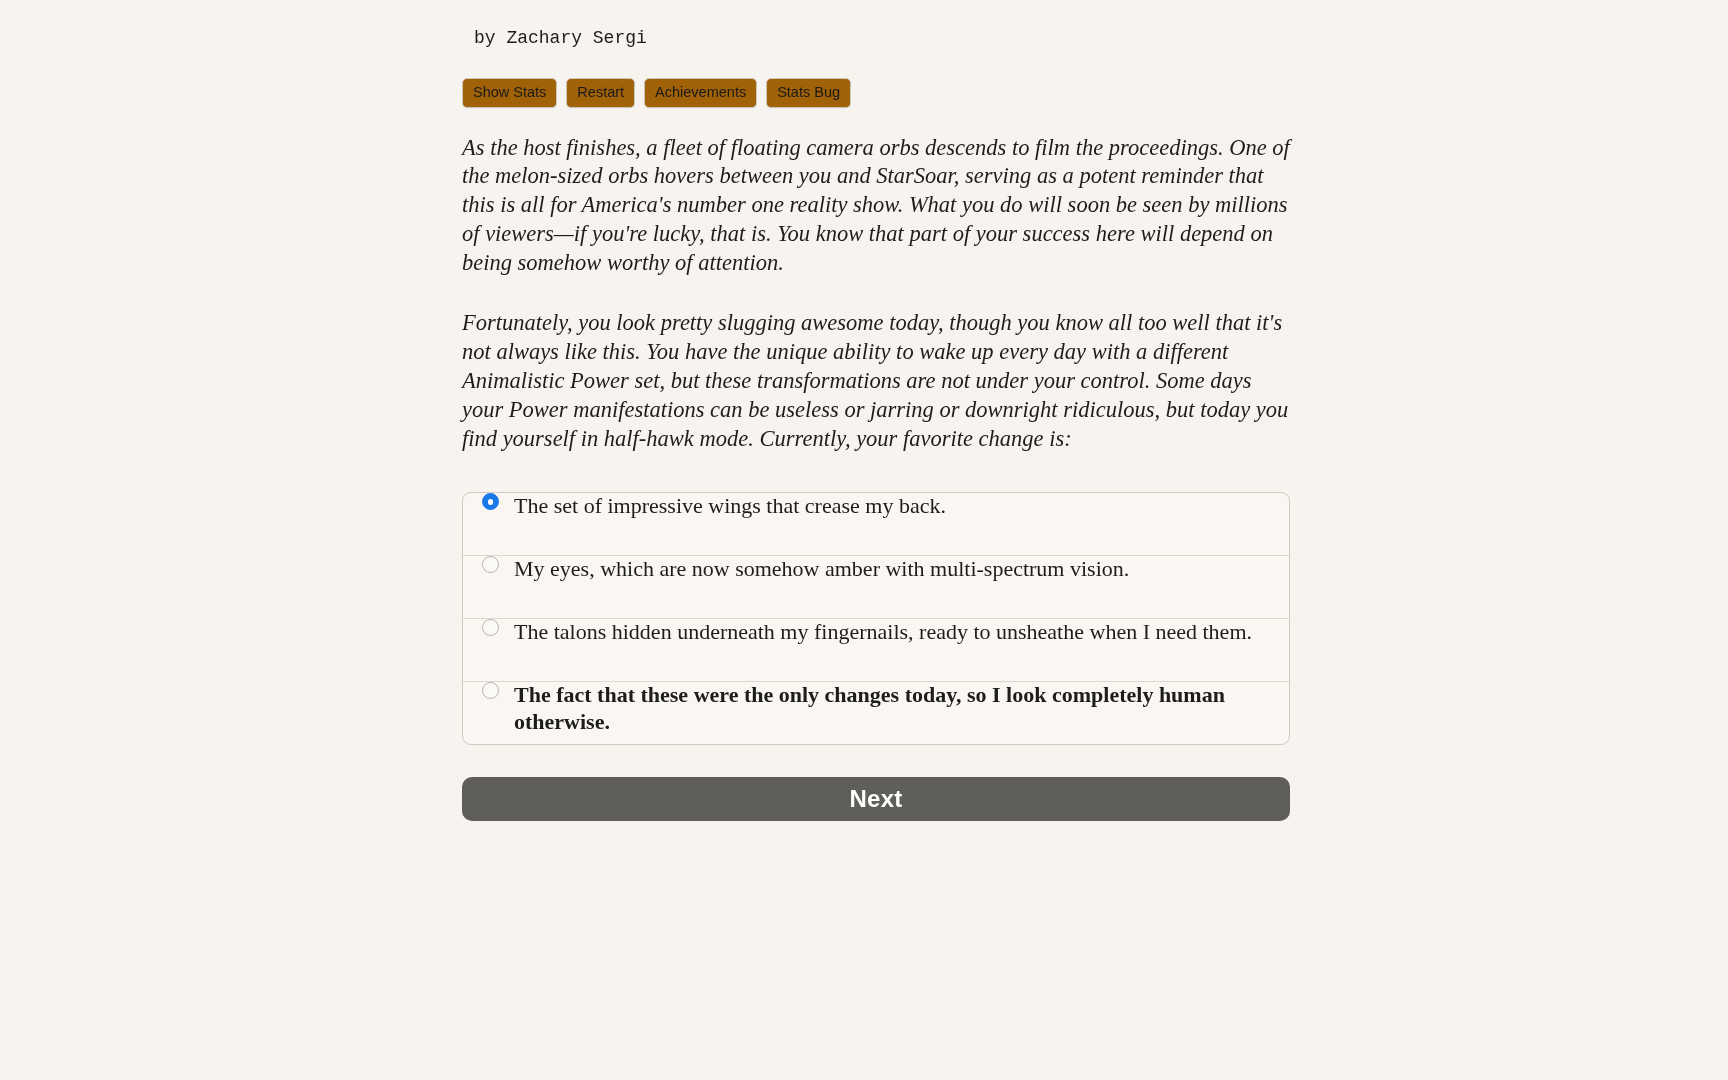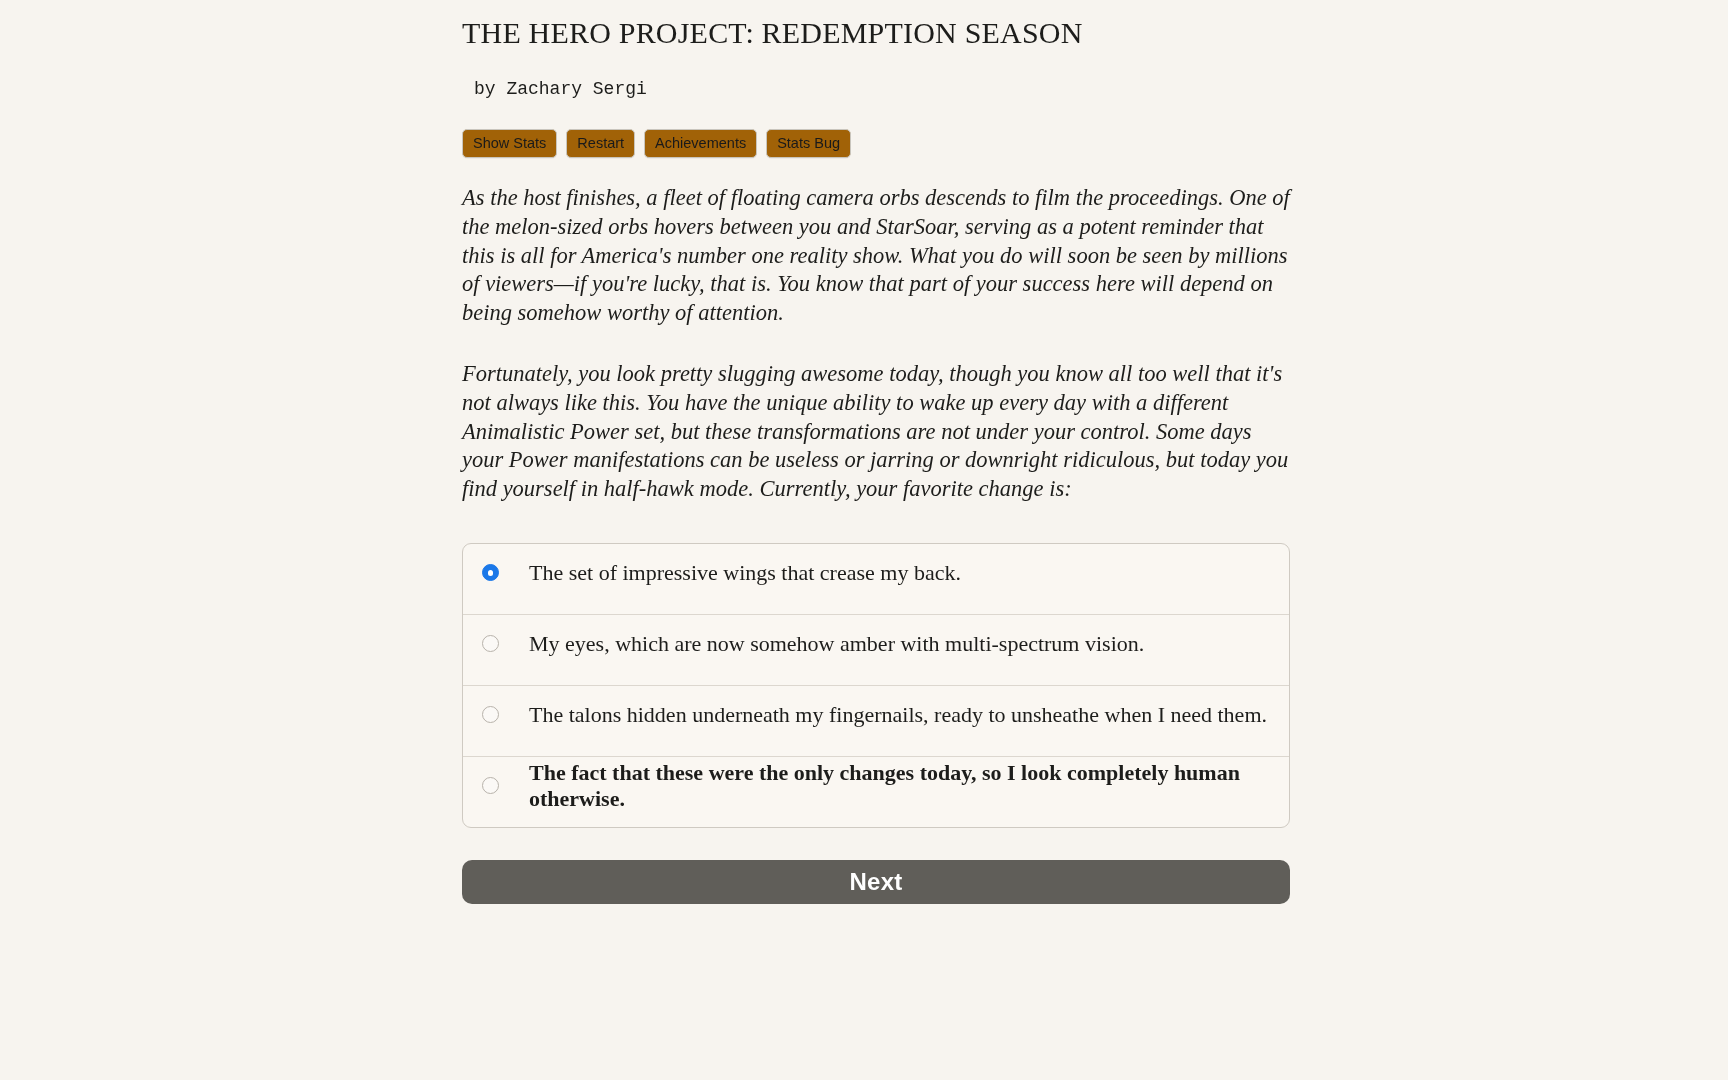--- a/index.html
+++ b/index.html
@@ -166,7 +166,6 @@
 <div id="page">
   <div id="column">
 
-    <h1 class="game-title">THE HERO PROJECT: REDEMPTION SEASON</h1>
 
     <div class="game-byline">by Zachary Sergi</div>
 

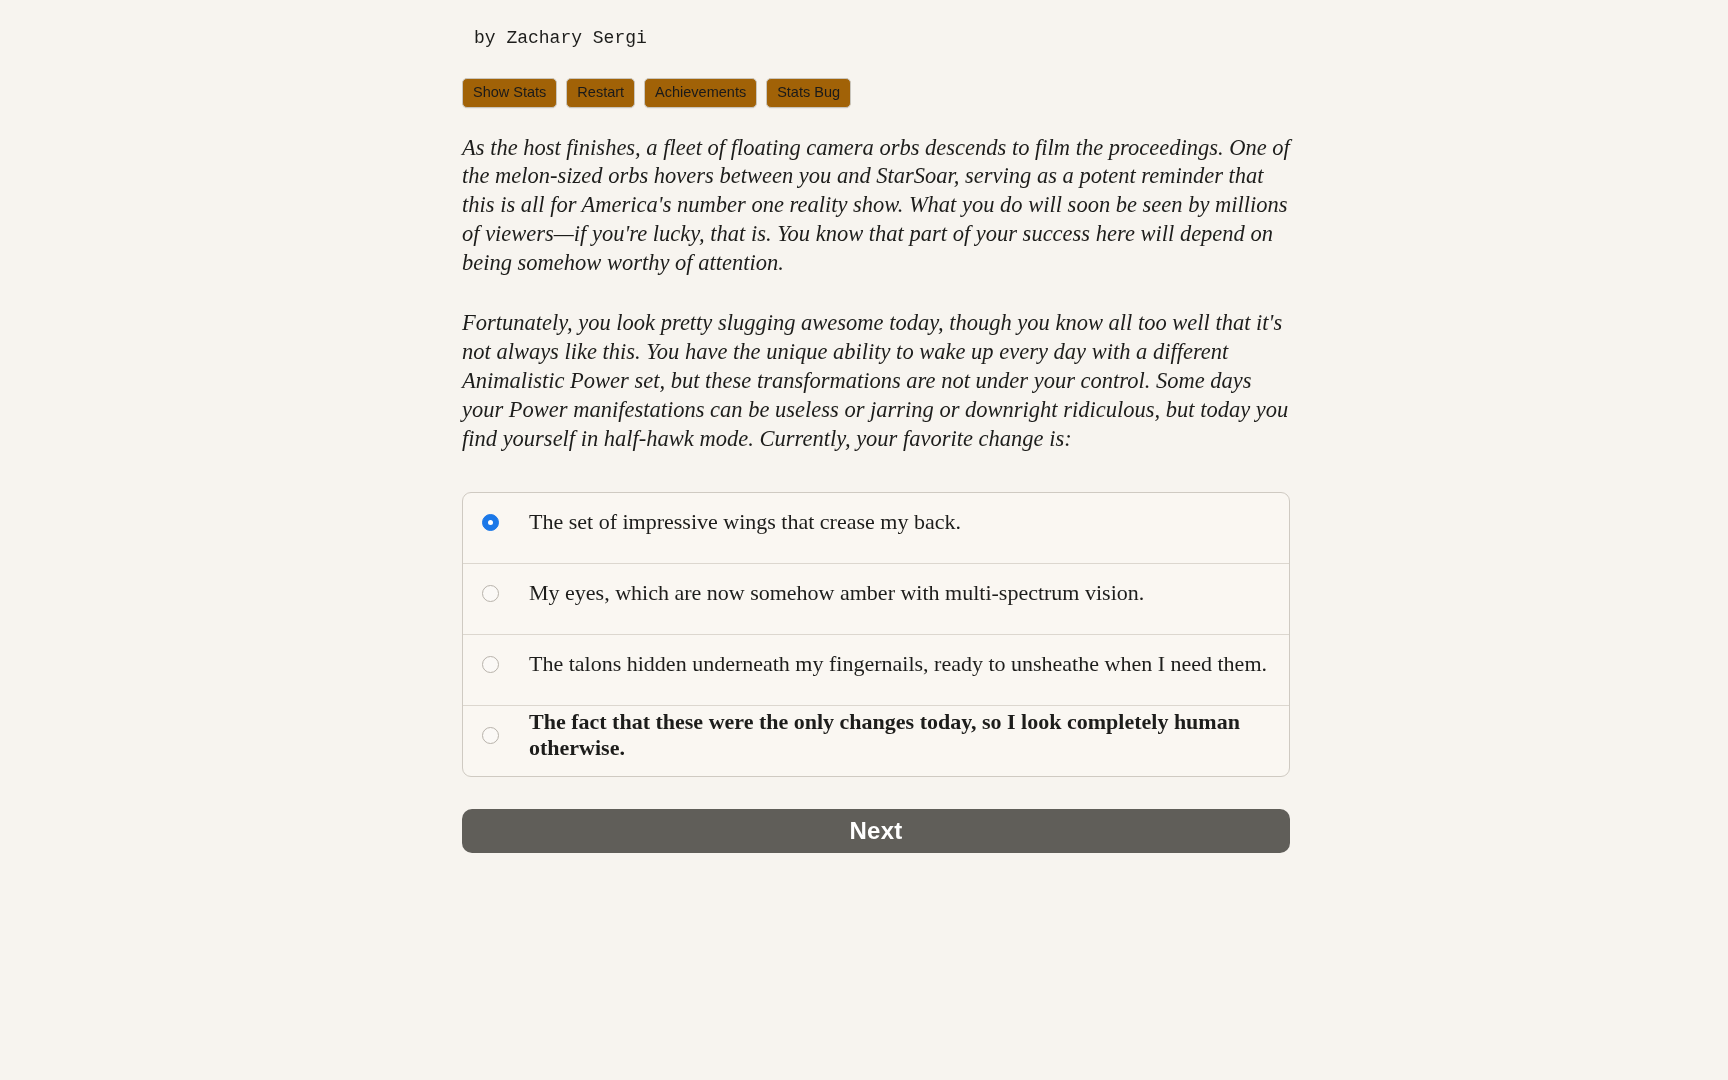--- a/index.html
+++ b/index.html
@@ -95,9 +95,9 @@
   }
   .choice-row {
     display: flex;
-    align-items: center;
-    gap: 16px;
-    padding: 0 0 12px 19px;
+    align-items: flex-start;
+    gap: 1px;
+    padding: 0 0 4px 19px;
     height: 58px;
     border-bottom: 1px solid #dcd7cf;
     cursor: pointer;

